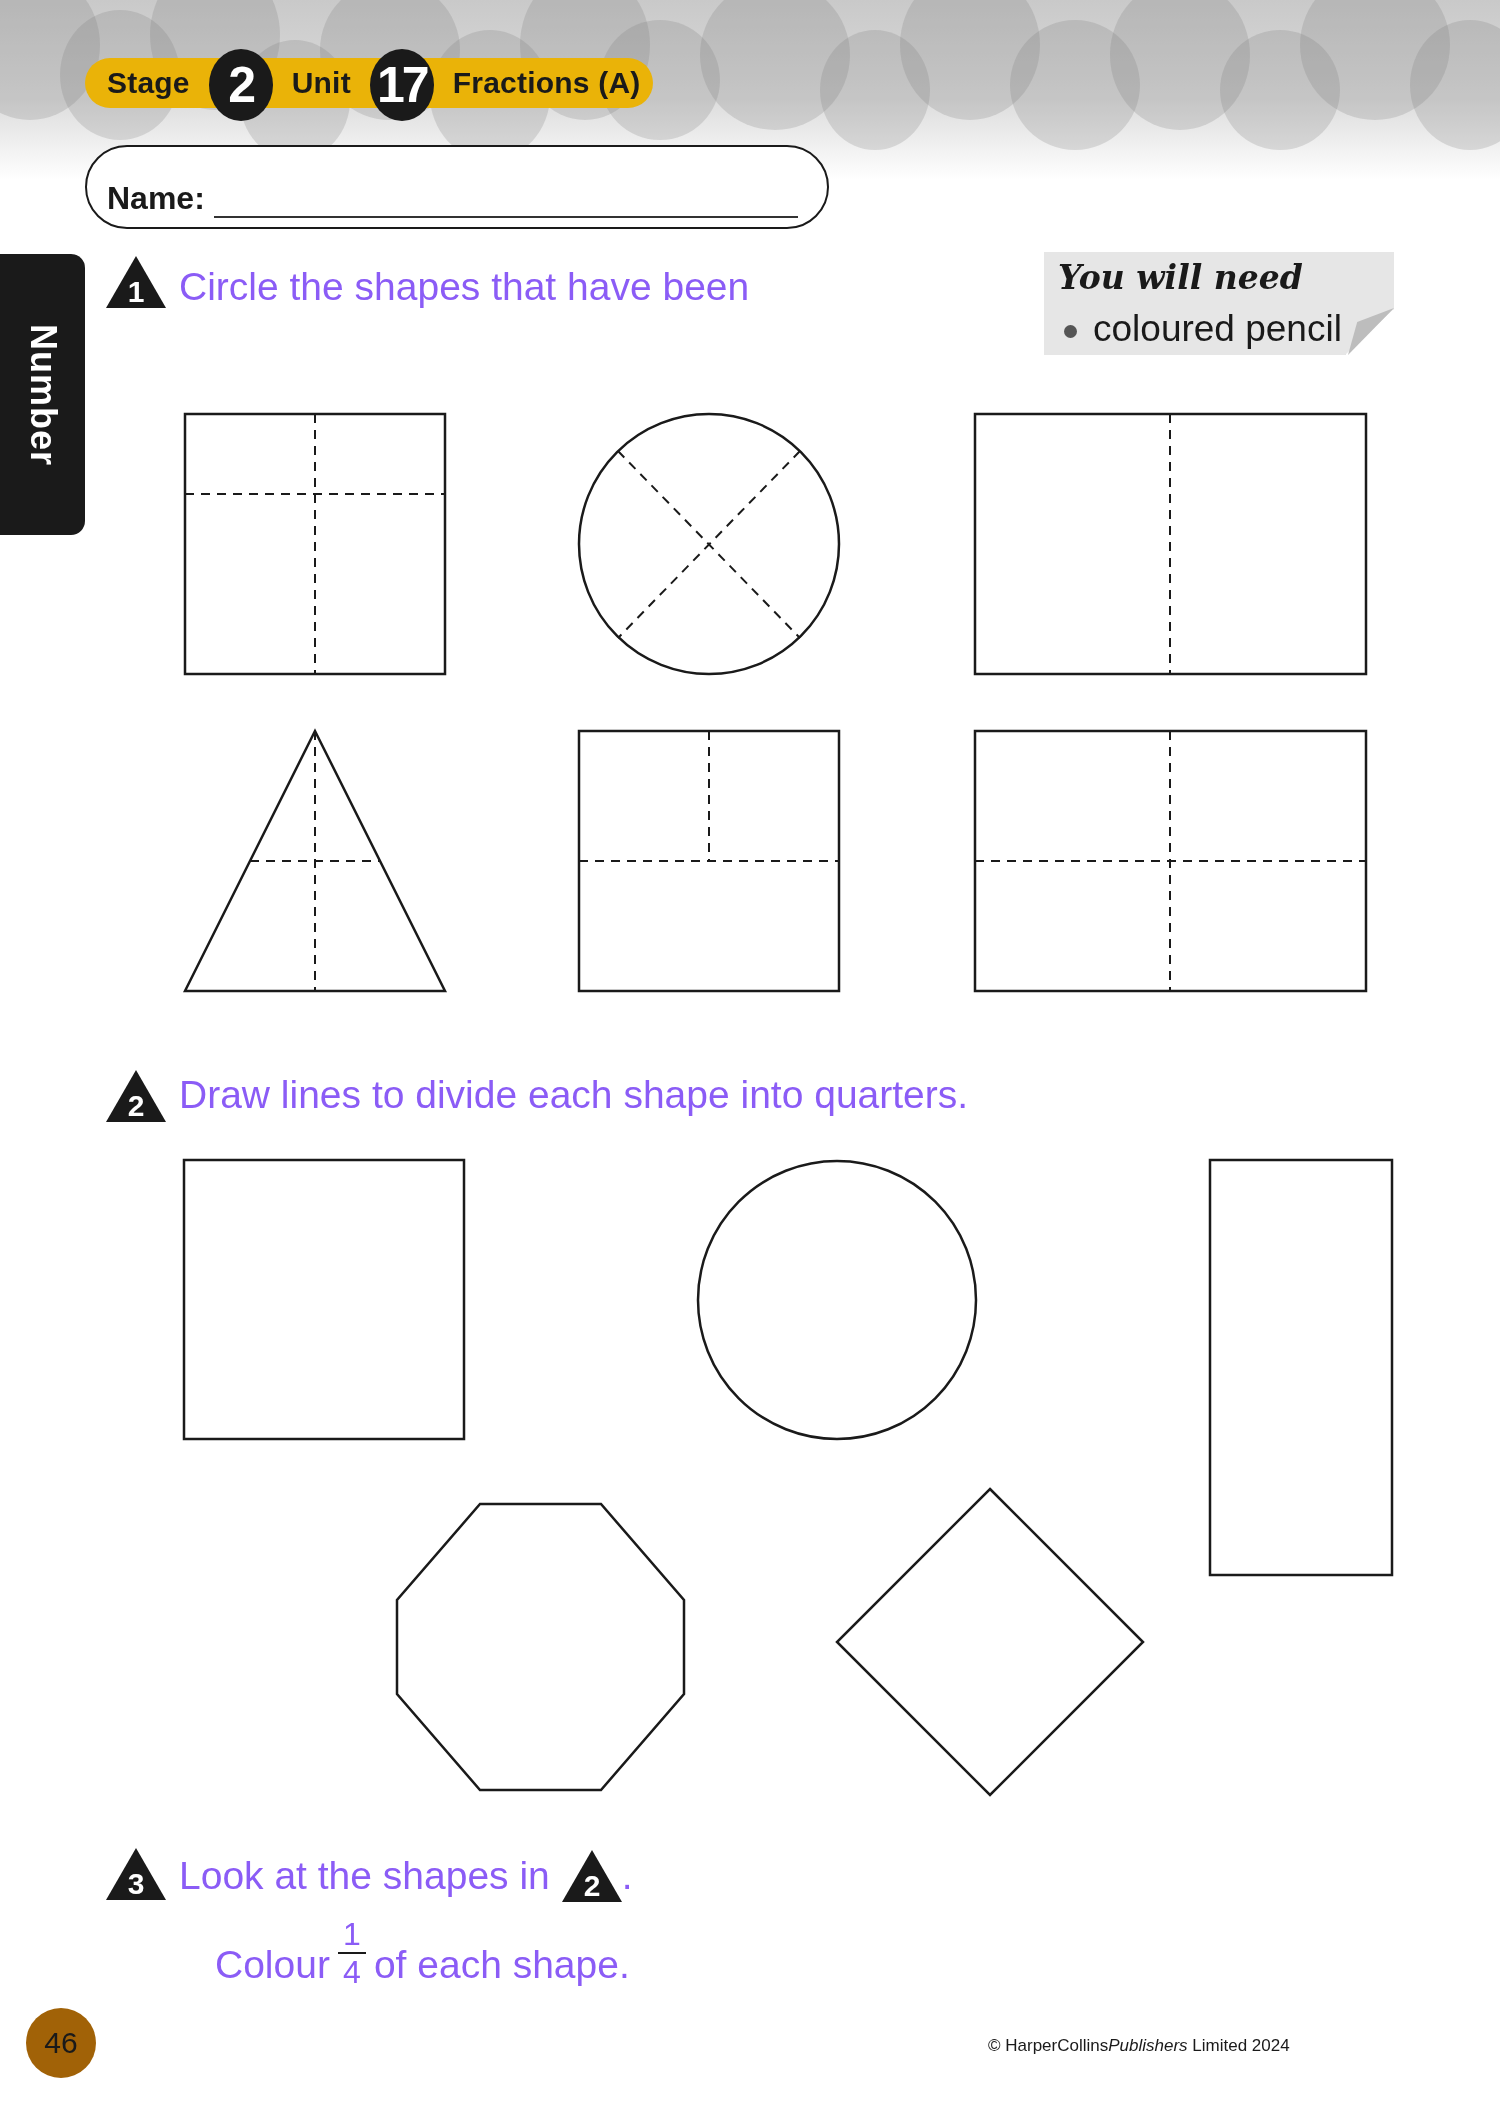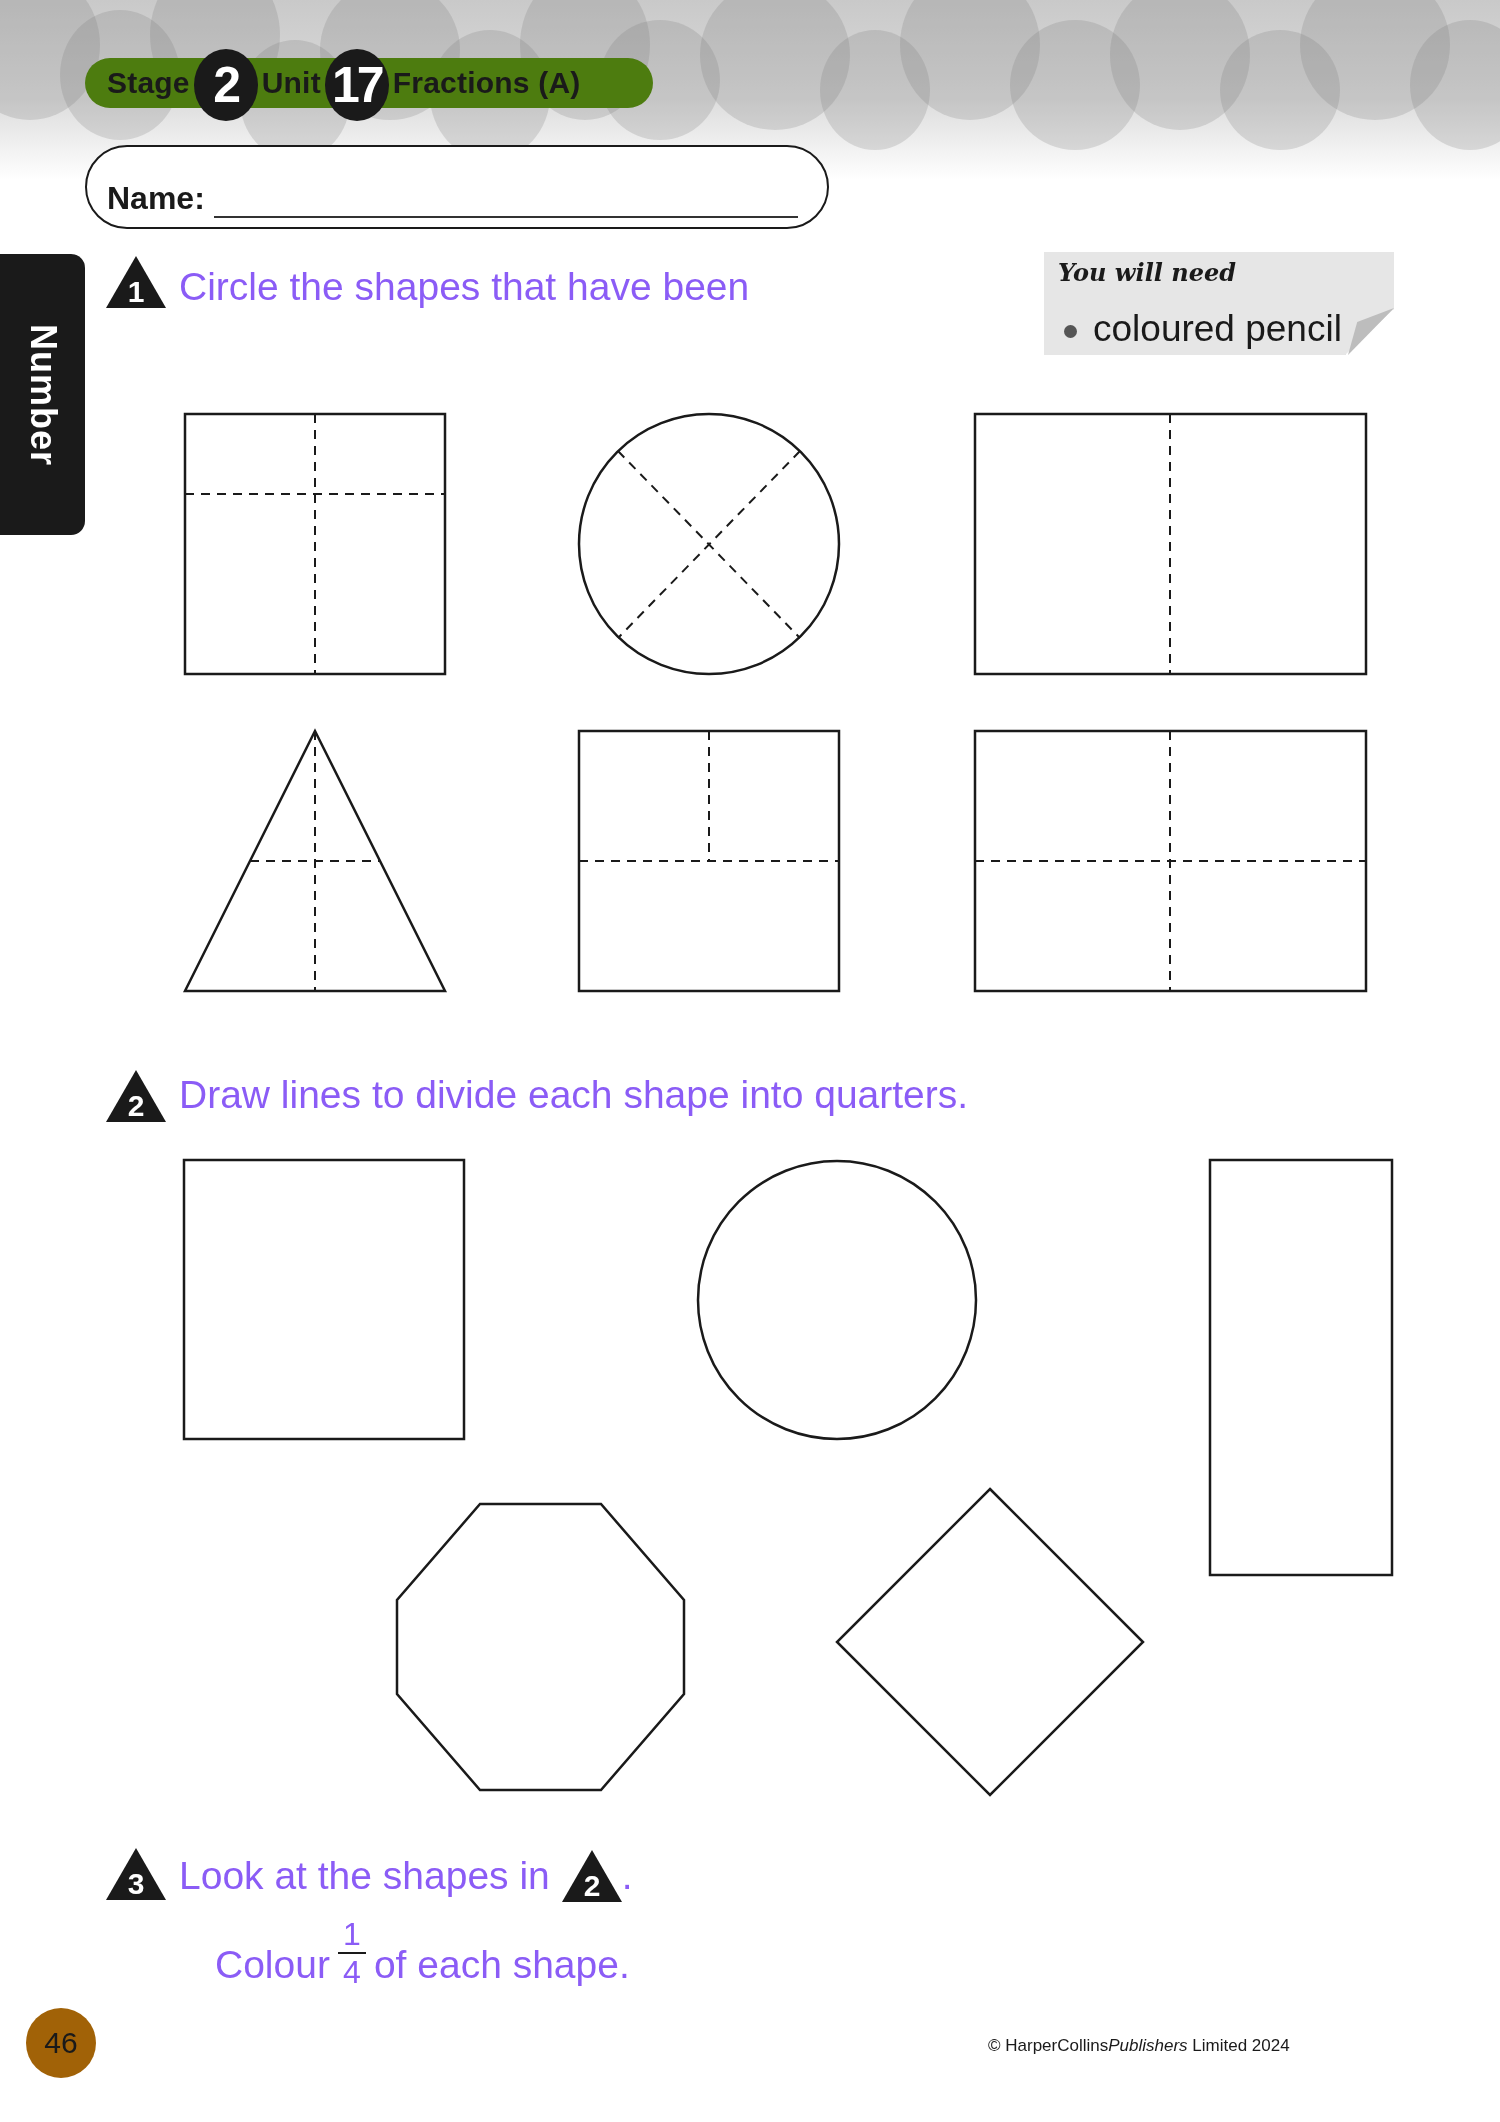--- a/index.html
+++ b/index.html
@@ -9,8 +9,8 @@
   .banner { left:0; top:0; width:1500px; height:180px; overflow:hidden;
             background:linear-gradient(#c9c9c9 0%, #dcdcdc 55%, #ffffff 100%); }
   .bubble { position:absolute; border-radius:50%; background:rgba(120,120,120,0.22); }
-  .header-pill { left:85px; top:58px; height:50px; width:568px; background:#4d7c0f; border-radius:25px;
-                 display:flex; align-items:center; padding-left:22px; box-sizing:border-box; gap:4px; }
+  .header-pill { left:85px; top:58px; height:50px; width:568px; background:#eab308; border-radius:25px;
+                 display:flex; align-items:center; padding-left:22px; box-sizing:border-box; gap:19px; }
   .hp-text { font-weight:bold; font-size:30px; letter-spacing:0.2px; }
   .hp-num { width:64px; height:72px; border-radius:50%; background:#1a1a1a; color:#fff; font-weight:bold;
             font-size:50px; display:flex; align-items:center; justify-content:center; margin-top:4px; letter-spacing:-3px; }

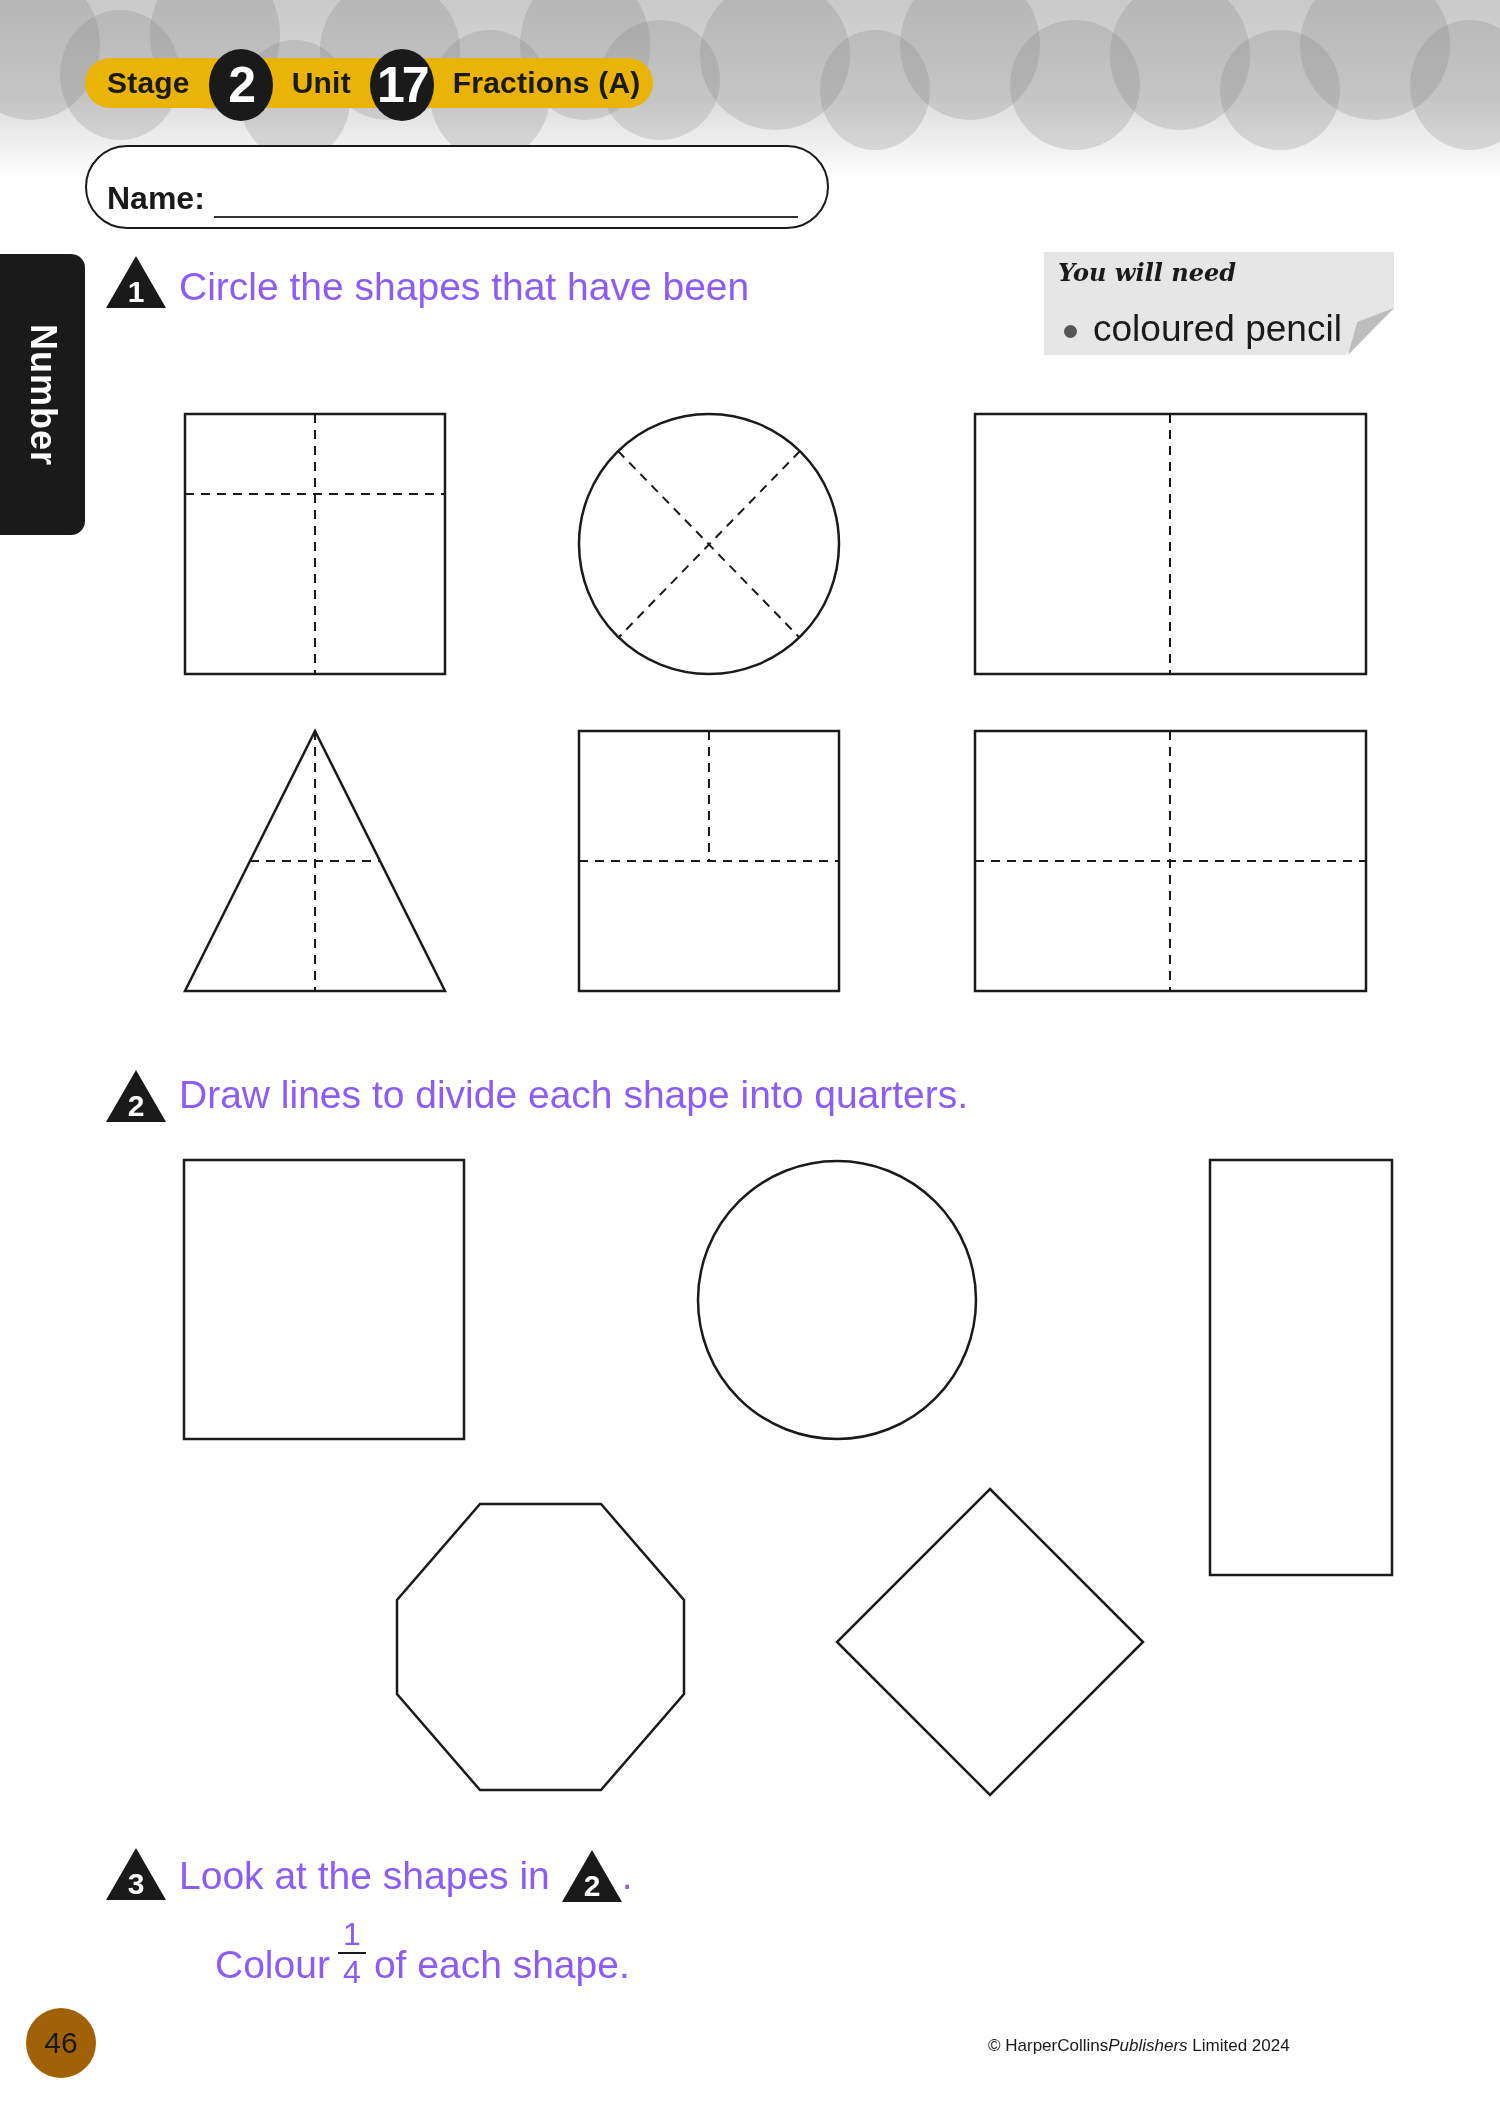--- a/index.html
+++ b/index.html
@@ -28,7 +28,7 @@
               clip-path:polygon(0 0,100% 0,100% 55%,86% 100%,0 100%); }
   .need-fold { left:1348px; top:308px; width:46px; height:47px; background:#bdbdbd;
                clip-path:polygon(100% 0, 0 100%, 20% 30%); }
-  .need-title { left:1058px; top:258px; font-family:"DejaVu Serif", serif; font-style:italic; font-weight:bold; font-size:24px; }
+  .need-title { left:1058px; top:258px; font-family:"DejaVu Serif", serif; font-style:italic; font-weight:bold; font-size:33px; }
   .need-item { left:1064px; top:308px; font-size:37px; }
   .need-bullet { display:inline-block; width:13px; height:13px; border-radius:50%; background:#555; margin-right:16px; vertical-align:middle; }
   .frac { display:inline-flex; flex-direction:column; align-items:center; vertical-align:middle; font-size:32px; line-height:32px; margin:0 8px; }

